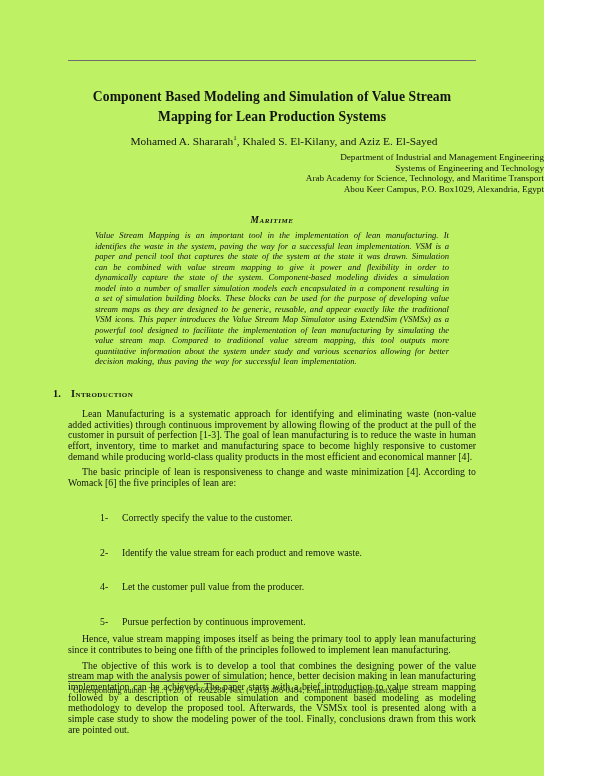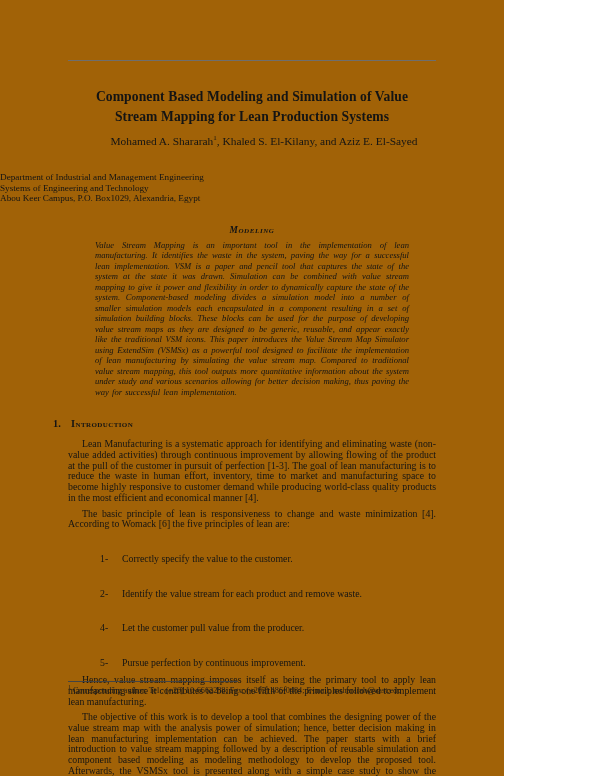--- a/index.html
+++ b/index.html
@@ -9,9 +9,9 @@
   }
   .page {
     position: relative;
-    width: 504px;
+    width: 544px;
     height: 776px;
-    background: #a16207;
+    background: #bef264;
     font-family: "Liberation Serif", "DejaVu Serif", serif;
     color: #141414;
     overflow: hidden;

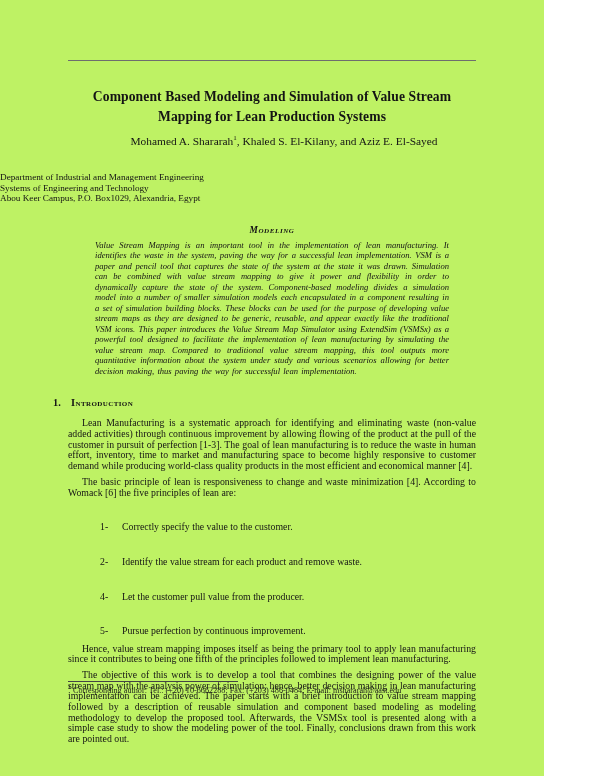--- a/index.html
+++ b/index.html
@@ -43,8 +43,8 @@
     line-height: 0;
   }
   .affiliation {
-    margin-top: 24px;
-    text-align: left;
+    margin-top: 4px;
+    text-align: right;
     font-size: 9.2px;
     line-height: 10.6px;
   }

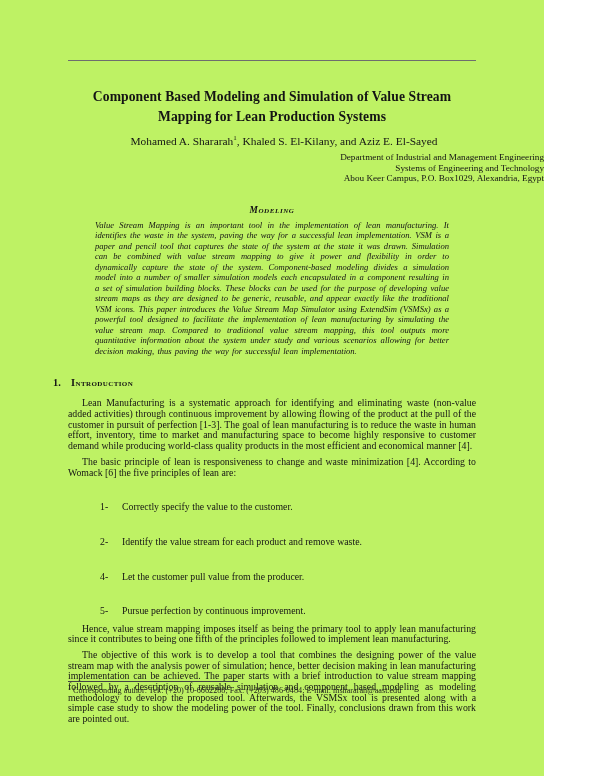--- a/index.html
+++ b/index.html
@@ -140,6 +140,7 @@
   <div class="affiliation">
     <div>Department of Industrial and Management Engineering</div>
     <div>Systems of Engineering and Technology</div>
+    <div>Arab Academy for Science, Technology, and Maritime Transport</div>
     <div>Abou Keer Campus, P.O. Box1029, Alexandria, Egypt</div>
   </div>
 

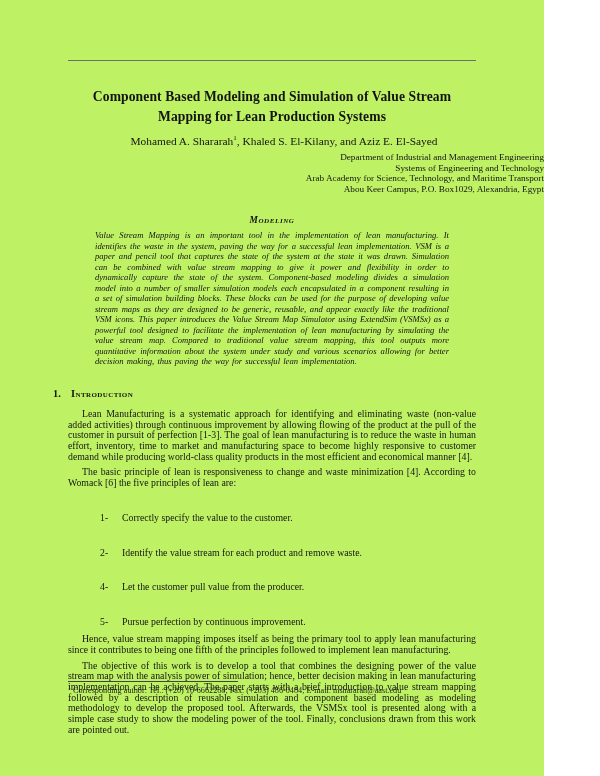--- a/index.html
+++ b/index.html
@@ -144,7 +144,7 @@
     <div>Abou Keer Campus, P.O. Box1029, Alexandria, Egypt</div>
   </div>
 
-  <div class="abstract-heading">Modeling</div>
+  <div class="abstract-heading">Maritime</div>
 
   <p class="abstract-body">Value Stream Mapping is an important tool in the implementation of lean manufacturing. It identifies the waste in the system, paving the way for a successful lean implementation. VSM is a paper and pencil tool that captures the state of the system at the state it was drawn. Simulation can be combined with value stream mapping to give it power and flexibility in order to dynamically capture the state of the system. Component-based modeling divides a simulation model into a number of smaller simulation models each encapsulated in a component resulting in a set of simulation building blocks. These blocks can be used for the purpose of developing value stream maps as they are designed to be generic, reusable, and appear exactly like the traditional VSM icons. This paper introduces the Value Stream Map Simulator using ExtendSim (VSMSx) as a powerful tool designed to facilitate the implementation of lean manufacturing by simulating the value stream map. Compared to traditional value stream mapping, this tool outputs more quantitative information about the system under study and various scenarios allowing for better decision making, thus paving the way for successful lean implementation.</p>
 

